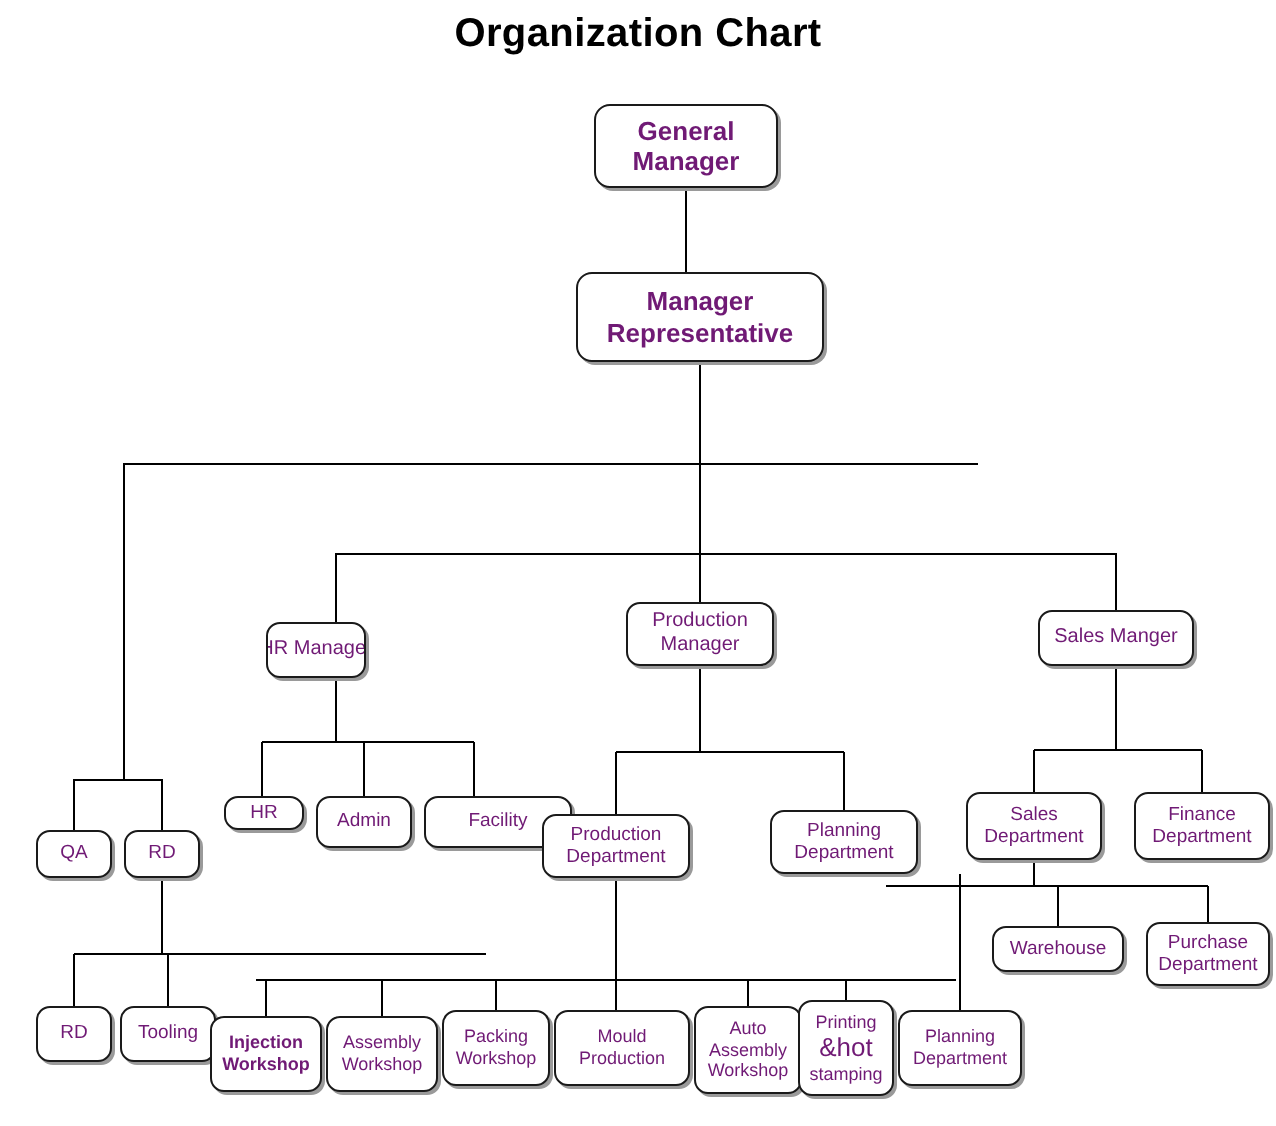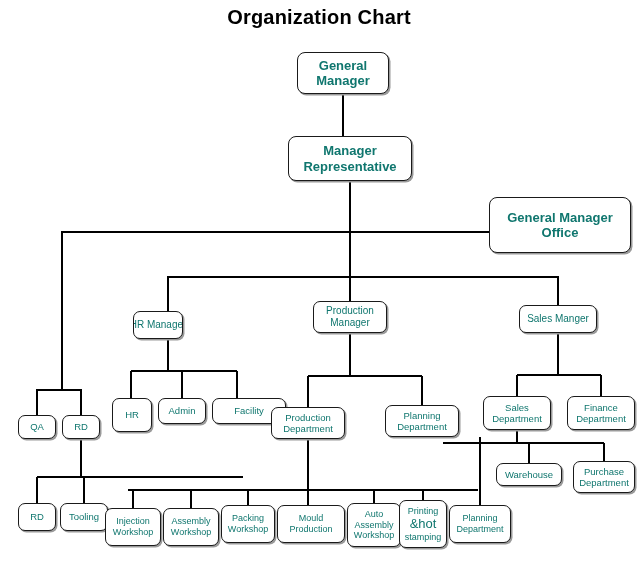--- a/index.html
+++ b/index.html
@@ -43,7 +43,7 @@
     border: 1px solid #1a1a1a;
     border-radius: 7px;
     box-shadow: 1.5px 1.5px 0 0 #9a9a9a;
-    color: #0f766e;
+    color: #701a75;
     display: flex;
     flex-direction: column;
     align-items: center;

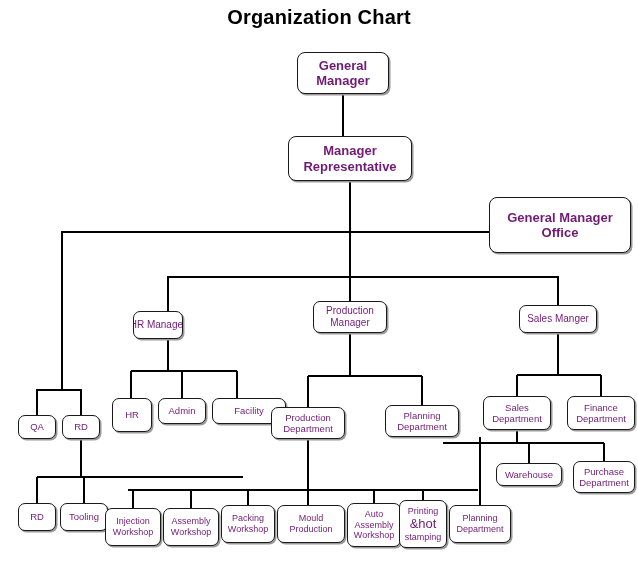--- a/index.html
+++ b/index.html
@@ -136,10 +136,6 @@
       <span class="ln">Manager</span>
       <span class="ln">Representative</span>
     </div>
-    <div class="node tier-exec" style="left: 489px; top: 197px; width: 142px; height: 56px;">
-      <span class="ln">General Manager</span>
-      <span class="ln">Office</span>
-    </div>
     <div class="node tier-mgr" style="left: 133px; top: 311px; width: 50px; height: 28px;">
       <span class="ln">HR Manager</span>
     </div>

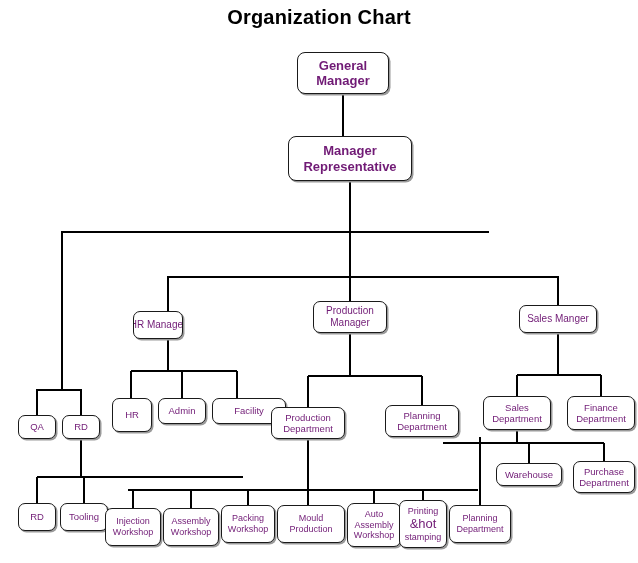--- a/index.html
+++ b/index.html
@@ -146,7 +146,7 @@
     <div class="node tier-mgr" style="left: 519px; top: 305px; width: 78px; height: 28px;">
       <span class="ln">Sales Manger</span>
     </div>
-    <div class="node tier-dept" style="left: 112px; top: 398px; width: 40px; height: 34px;">
+    <div class="node tier-dept" style="left: 112px; top: 398px; width: 40px; height: 17px;">
       <span class="ln">HR</span>
     </div>
     <div class="node tier-dept" style="left: 158px; top: 398px; width: 48px; height: 26px;">

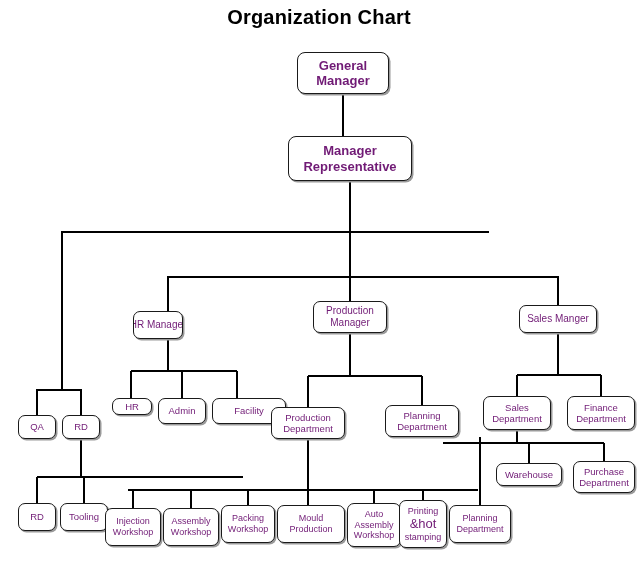--- a/index.html
+++ b/index.html
@@ -190,7 +190,7 @@
       <span class="ln">Purchase</span>
       <span class="ln">Department</span>
     </div>
-    <div class="node tier-unit" style="left: 105px; top: 508px; width: 56px; height: 38px;">
+    <div class="node tier-unit" style="left: 105px; top: 508px; width: 56px; height: 38px; font-weight: bold;">
       <span class="ln">Injection</span>
       <span class="ln">Workshop</span>
     </div>

